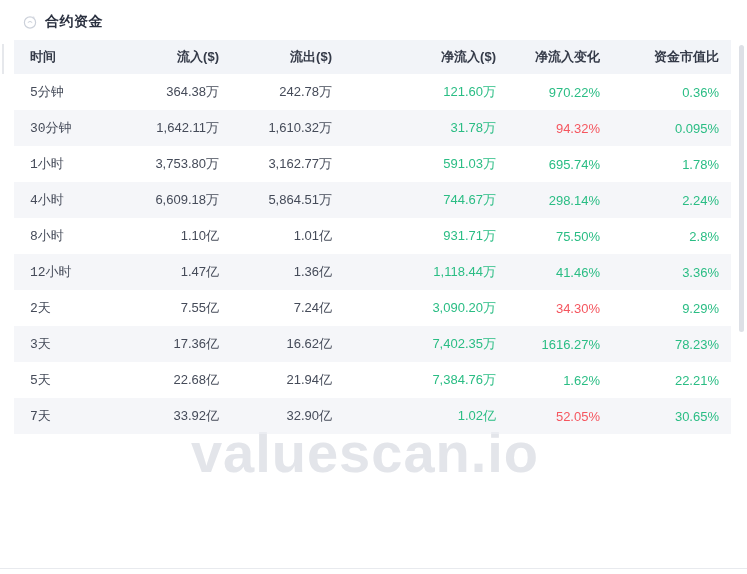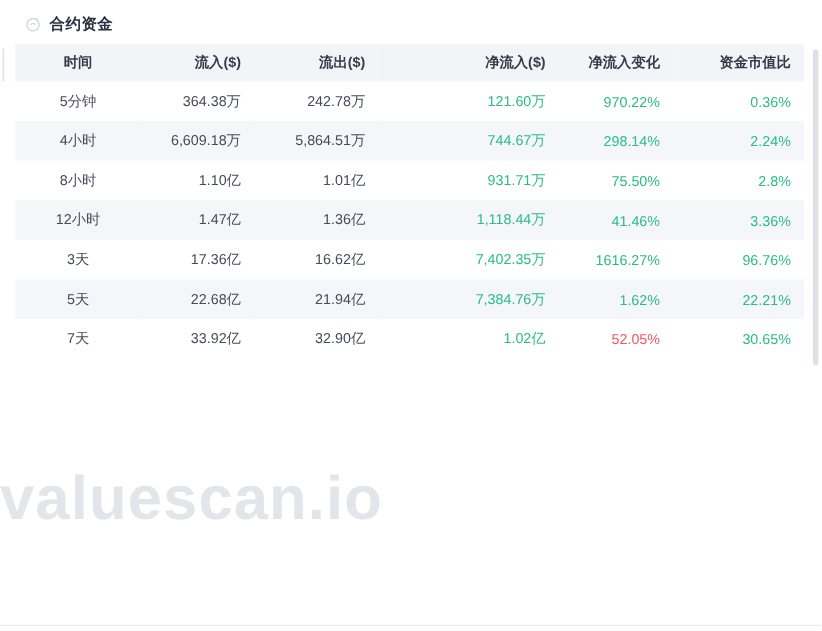--- a/index.html
+++ b/index.html
@@ -72,7 +72,7 @@
     font-weight:500;
   }
   table.funds tbody tr:nth-child(even){background:var(--row-alt-bg);}
-  .left{text-align:center;padding-left:16px !important;}
+  .left{text-align:left;padding-left:16px !important;font-family:Liberation Mono, monospace;}
   .right{text-align:right;}
   .c-dark{color:var(--dark);}
   .c-green{color:var(--green);}

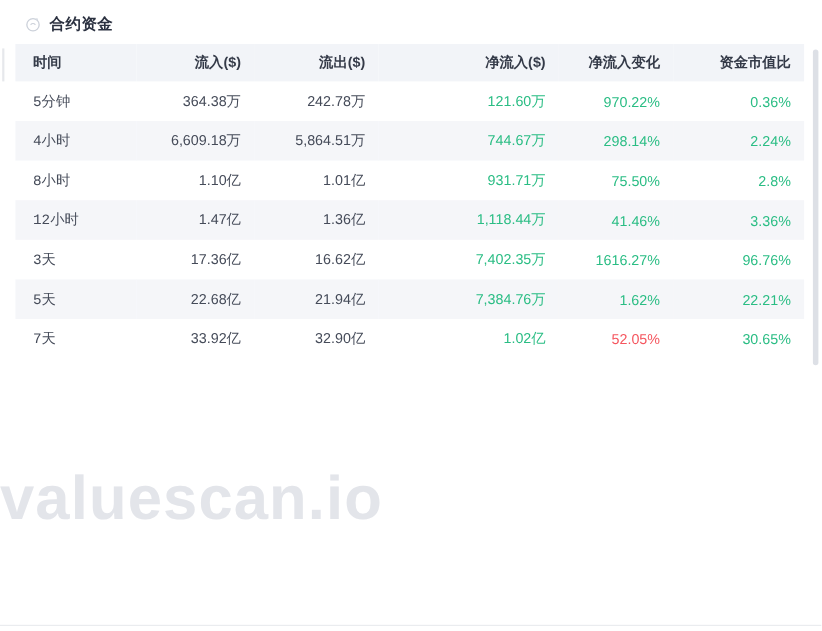--- a/index.html
+++ b/index.html
@@ -141,6 +141,14 @@
           <td class="right c-green">0.36%</td>
         </tr>
         <tr>
+          <td class="left c-dark">30分钟</td>
+          <td class="right c-dark">1,642.11万</td>
+          <td class="right c-dark">1,610.32万</td>
+          <td class="right c-green">31.78万</td>
+          <td class="right c-red">94.32%</td>
+          <td class="right c-green">0.095%</td>
+        </tr>
+        <tr>
           <td class="left c-dark">4小时</td>
           <td class="right c-dark">6,609.18万</td>
           <td class="right c-dark">5,864.51万</td>

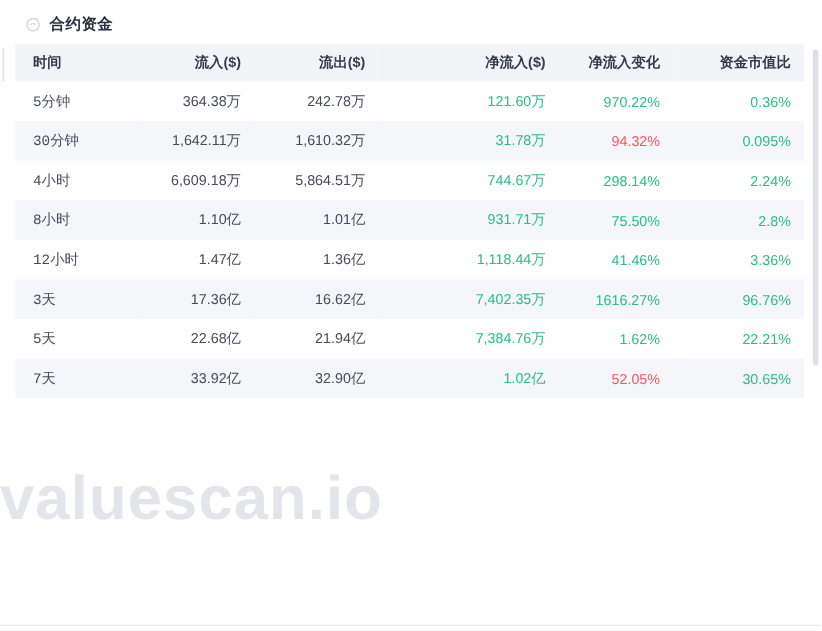--- a/index.html
+++ b/index.html
@@ -149,6 +149,14 @@
           <td class="right c-green">0.095%</td>
         </tr>
         <tr>
+          <td class="left c-dark">1小时</td>
+          <td class="right c-dark">3,753.80万</td>
+          <td class="right c-dark">3,162.77万</td>
+          <td class="right c-green">591.03万</td>
+          <td class="right c-green">695.74%</td>
+          <td class="right c-green">1.78%</td>
+        </tr>
+        <tr>
           <td class="left c-dark">4小时</td>
           <td class="right c-dark">6,609.18万</td>
           <td class="right c-dark">5,864.51万</td>

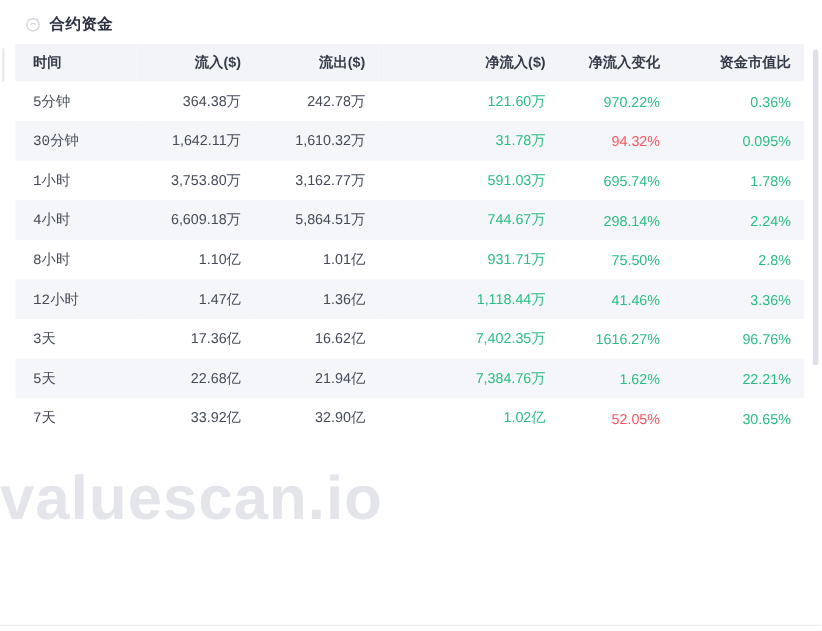--- a/index.html
+++ b/index.html
@@ -181,6 +181,14 @@
           <td class="right c-green">3.36%</td>
         </tr>
         <tr>
+          <td class="left c-dark">2天</td>
+          <td class="right c-dark">7.55亿</td>
+          <td class="right c-dark">7.24亿</td>
+          <td class="right c-green">3,090.20万</td>
+          <td class="right c-red">34.30%</td>
+          <td class="right c-green">9.29%</td>
+        </tr>
+        <tr>
           <td class="left c-dark">3天</td>
           <td class="right c-dark">17.36亿</td>
           <td class="right c-dark">16.62亿</td>

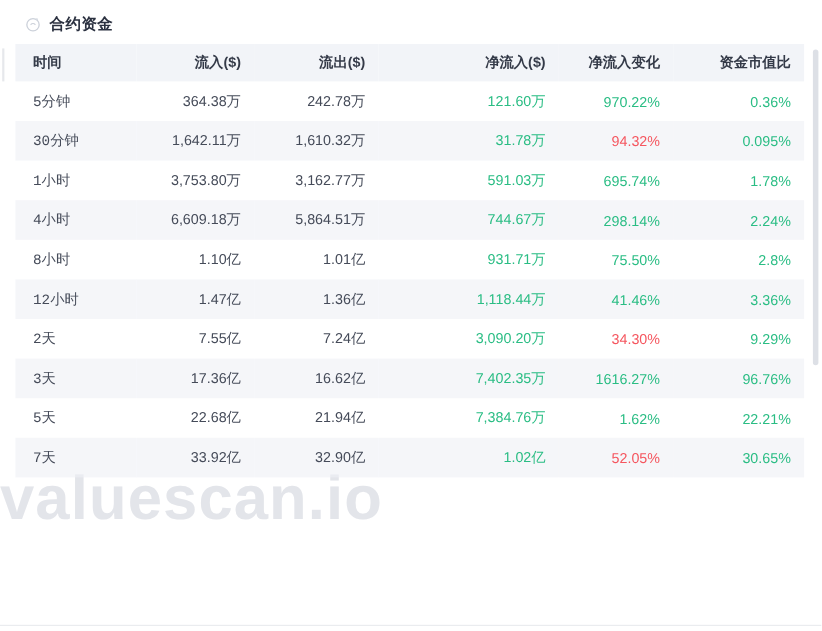--- a/index.html
+++ b/index.html
@@ -194,7 +194,7 @@
           <td class="right c-dark">16.62亿</td>
           <td class="right c-green">7,402.35万</td>
           <td class="right c-green">1616.27%</td>
-          <td class="right c-green">96.76%</td>
+          <td class="right c-green">78.23%</td>
         </tr>
         <tr>
           <td class="left c-dark">5天</td>

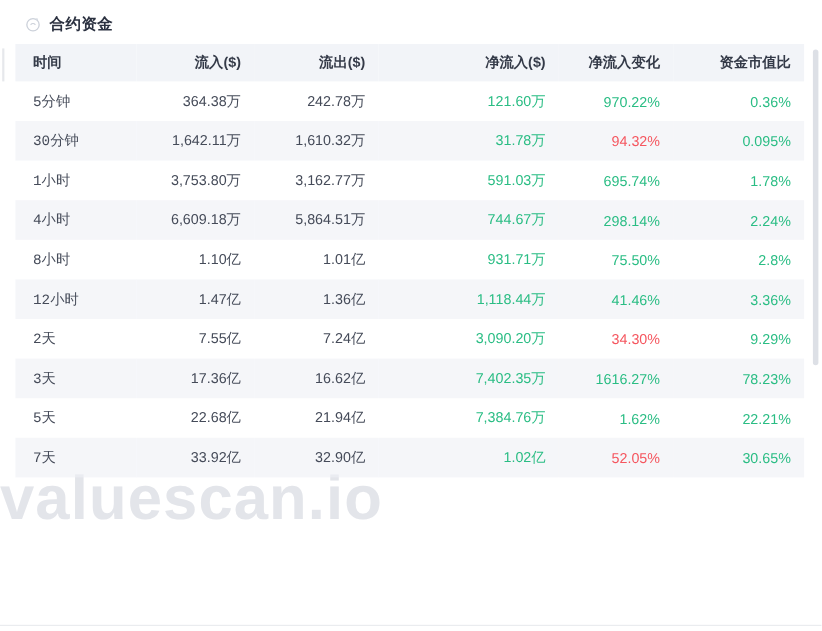--- a/index.html
+++ b/index.html
@@ -36,7 +36,7 @@
   }
   .watermark{
     position:absolute;top:420px;left:0;width:730px;
-    text-align:left;
+    text-align:center;
     font-size:56px;font-weight:700;letter-spacing:1px;
     color:var(--watermark);
     z-index:0;

